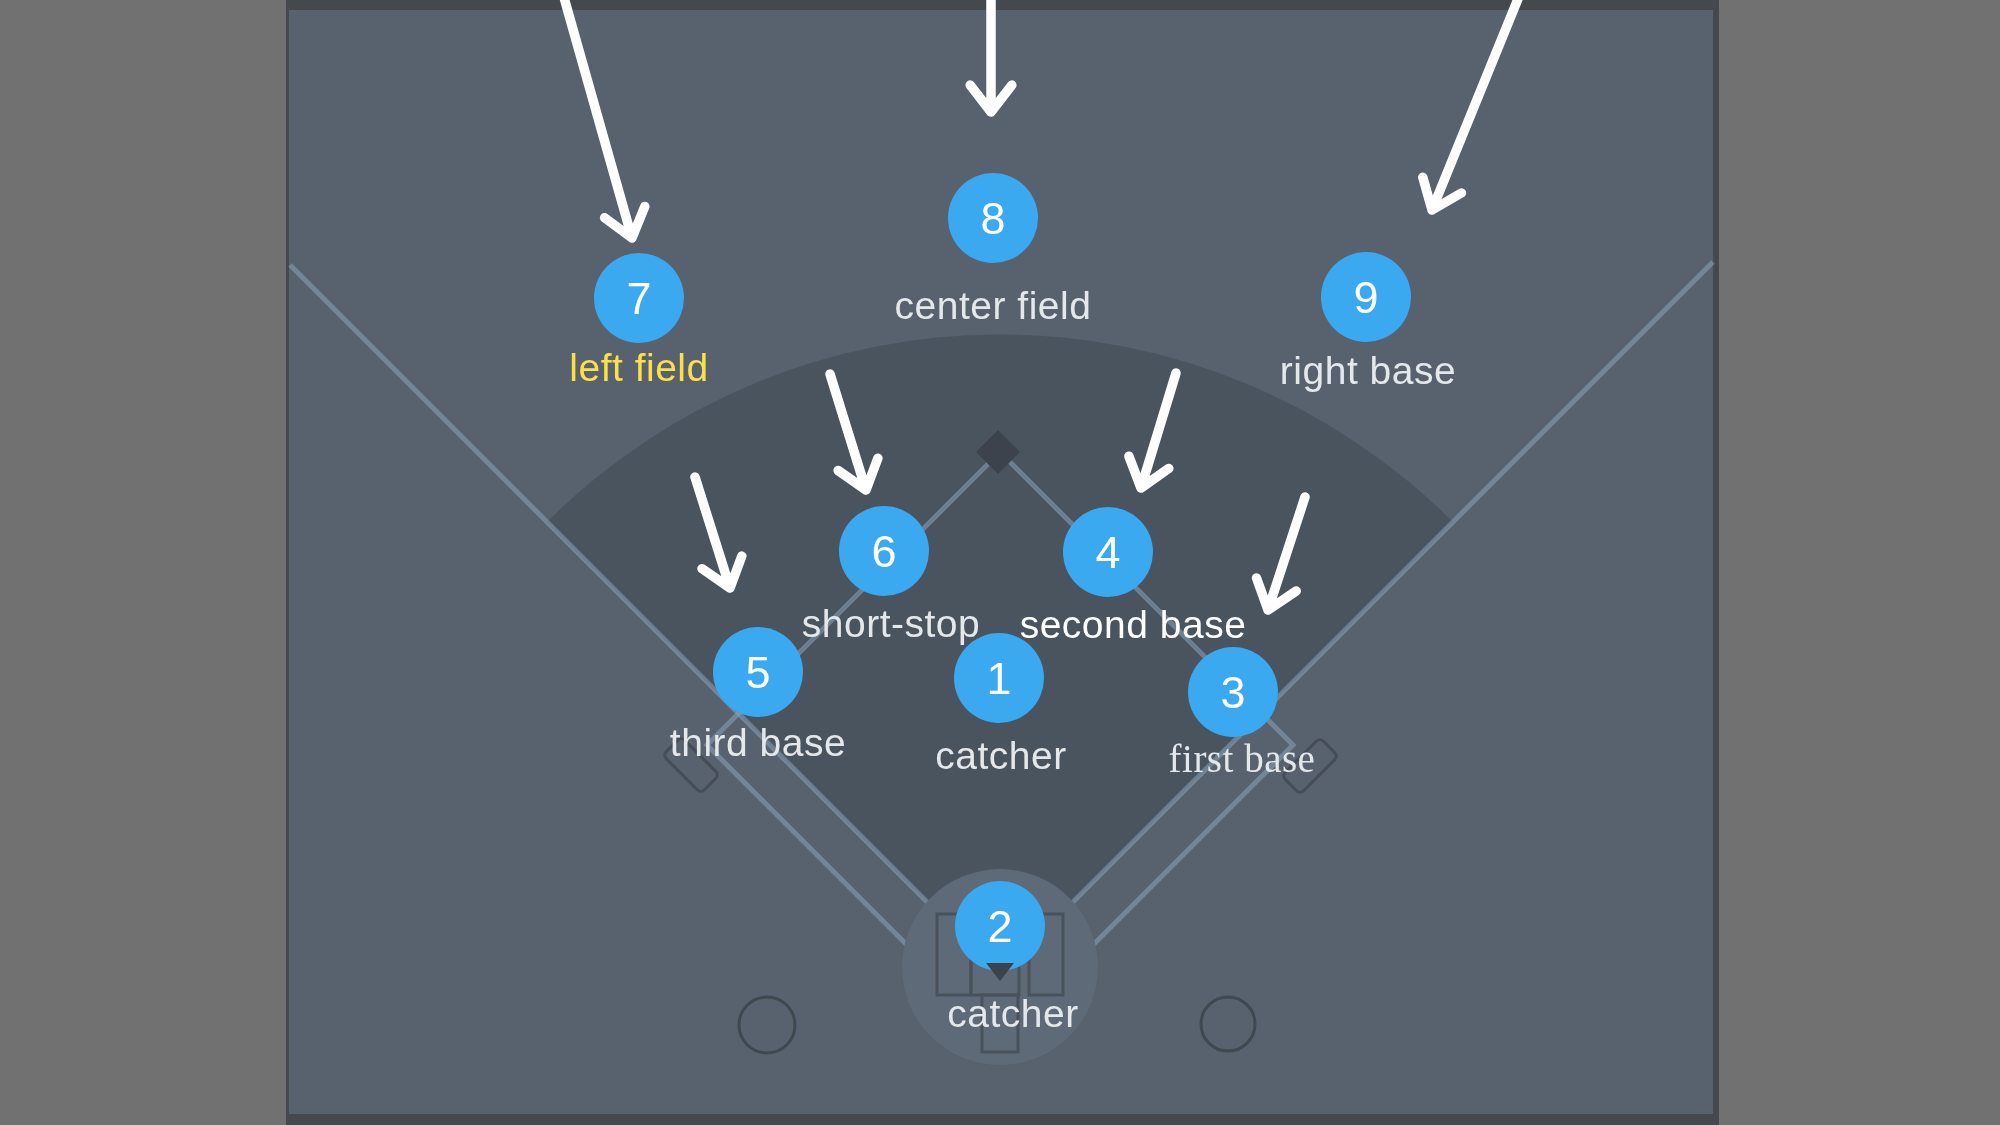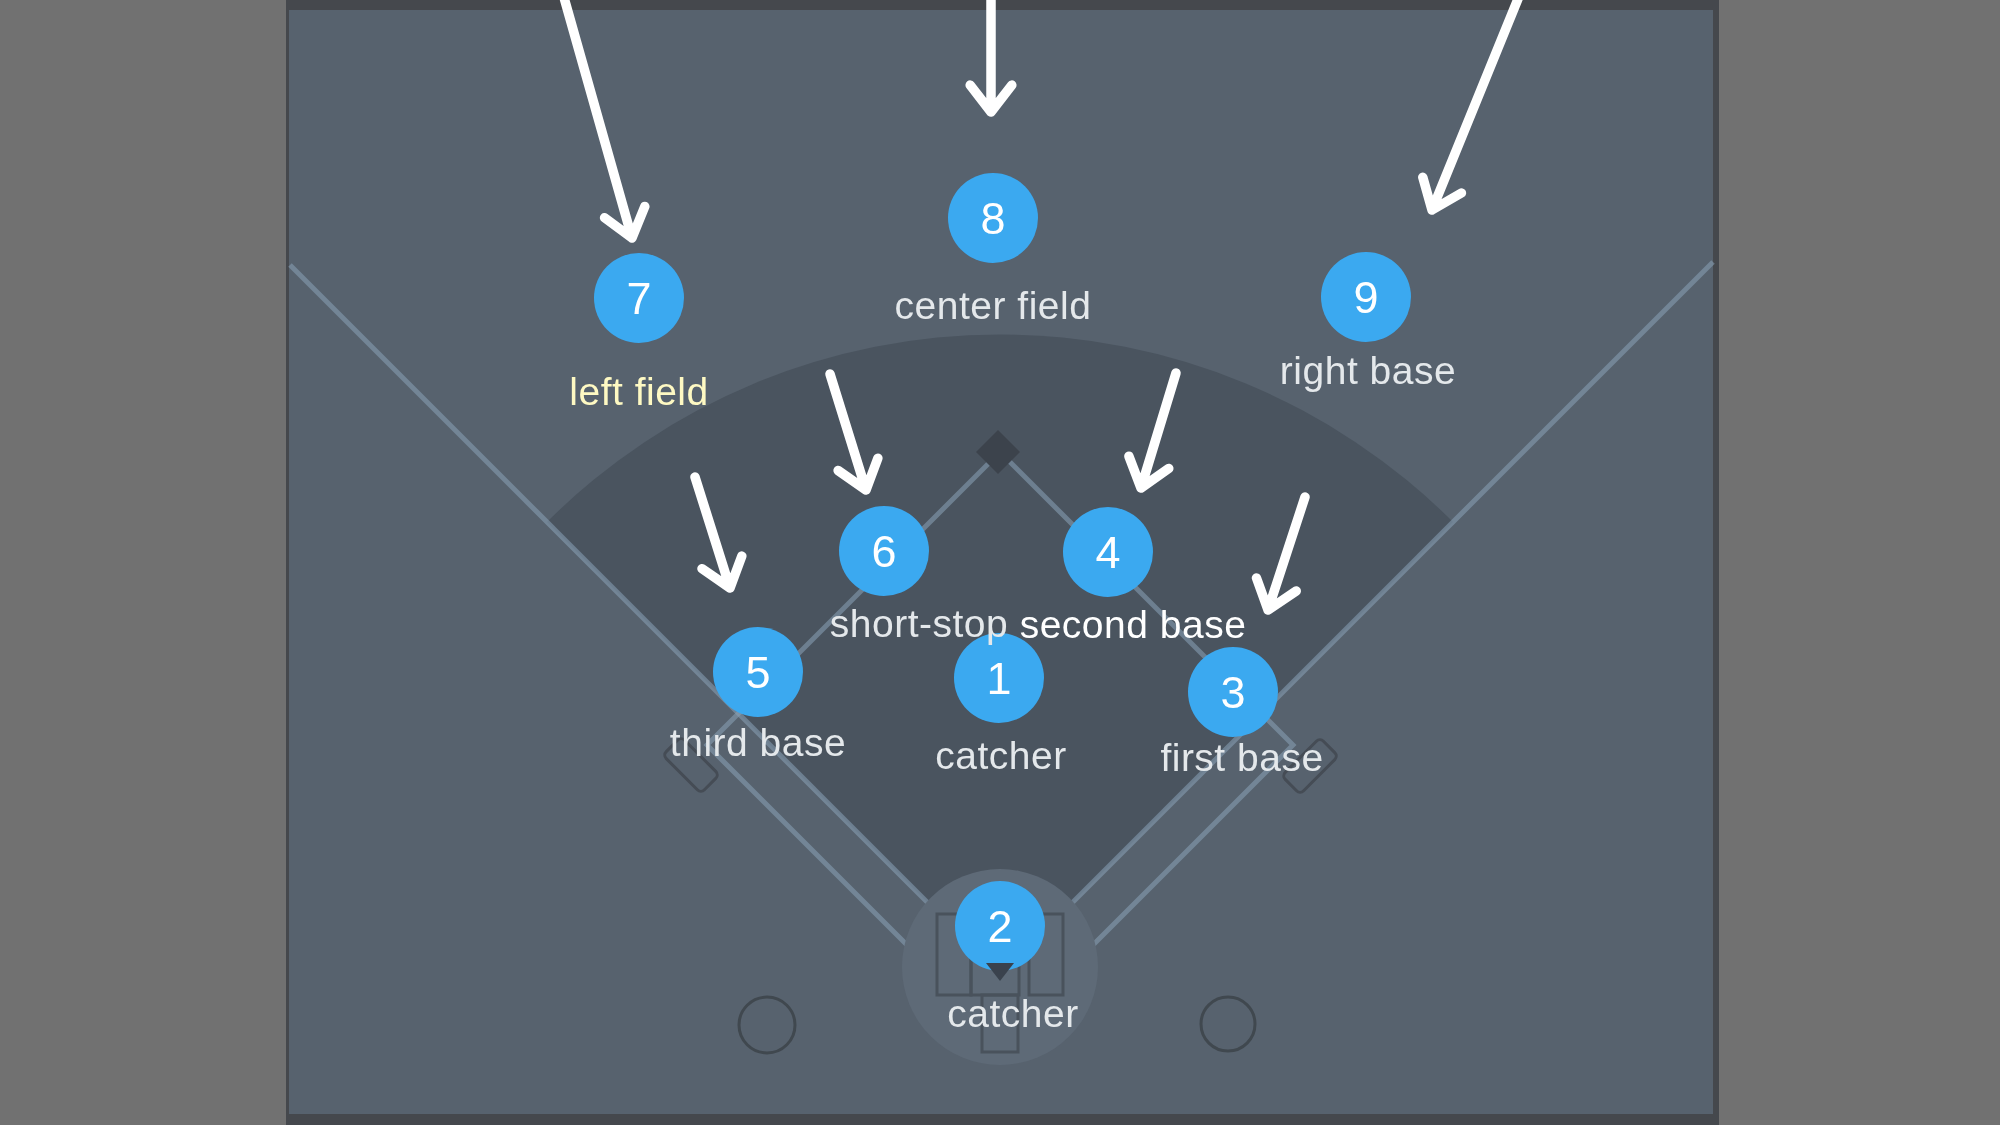--- a/index.html
+++ b/index.html
@@ -104,7 +104,7 @@
       <div class="marker" style="left: 594px; top: 253px; background: rgb(59, 169, 240);">
         <span class="num" style="color: rgb(255, 255, 255);">7</span>
       </div>
-      <div class="pos-label" style="left: 639px; top: 368px; color: #fef9c3; margin-top: 24px;">left field</div>
+      <div class="pos-label" style="left: 639px; top: 368px; color: #fde047;">left field</div>
       <div class="marker" style="left: 948px; top: 173px; background: rgb(59, 169, 240);">
         <span class="num" style="color: rgb(255, 255, 255);">8</span>
       </div>

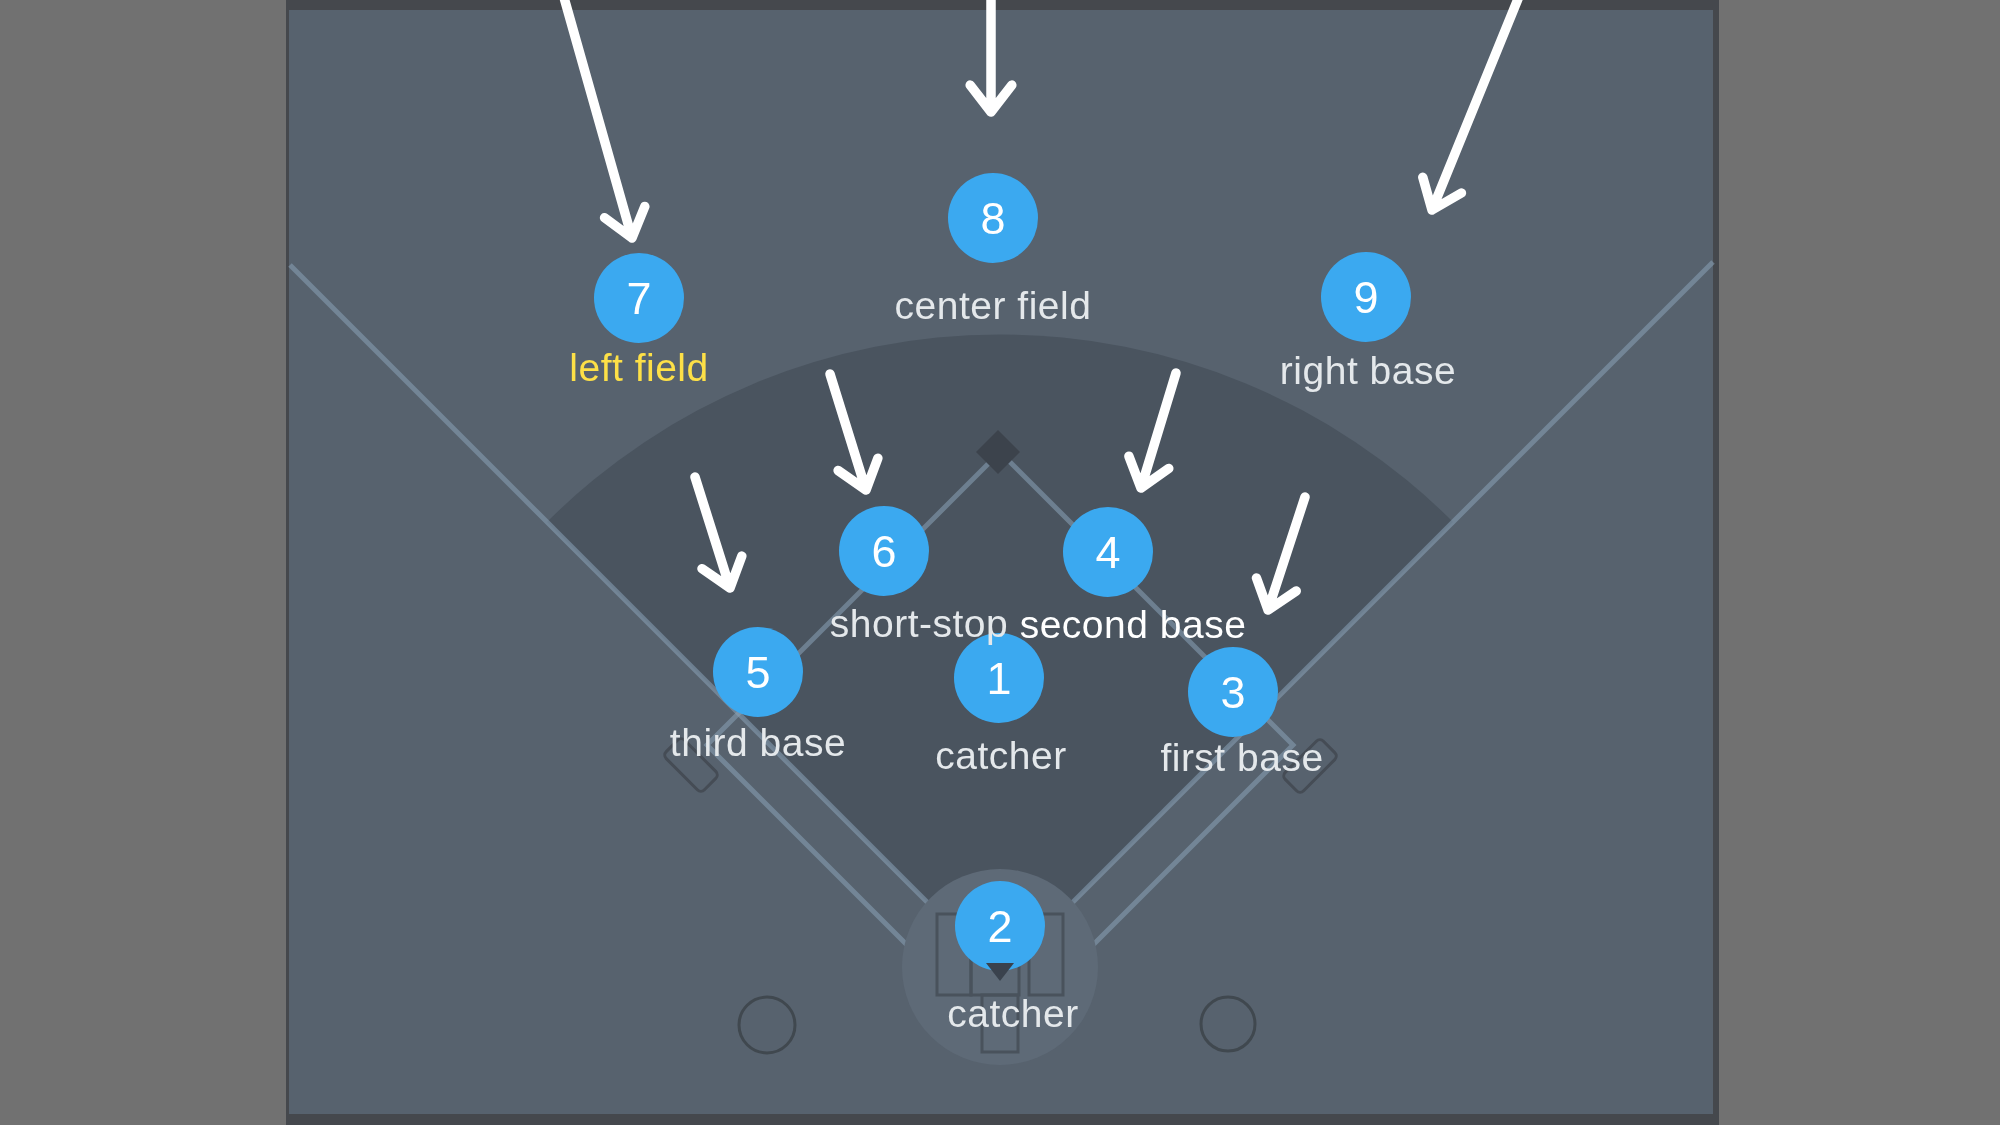--- a/index.html
+++ b/index.html
@@ -100,7 +100,7 @@
       <div class="marker" style="left: 839px; top: 506px; background: rgb(59, 169, 240);">
         <span class="num" style="color: rgb(255, 255, 255);">6</span>
       </div>
-      <div class="pos-label" style="left: 891px; top: 624px; color: rgb(228, 232, 235); margin-left: 28px;">short-stop</div>
+      <div class="pos-label" style="left: 891px; top: 624px; color: rgb(228, 232, 235);">short-stop</div>
       <div class="marker" style="left: 594px; top: 253px; background: rgb(59, 169, 240);">
         <span class="num" style="color: rgb(255, 255, 255);">7</span>
       </div>

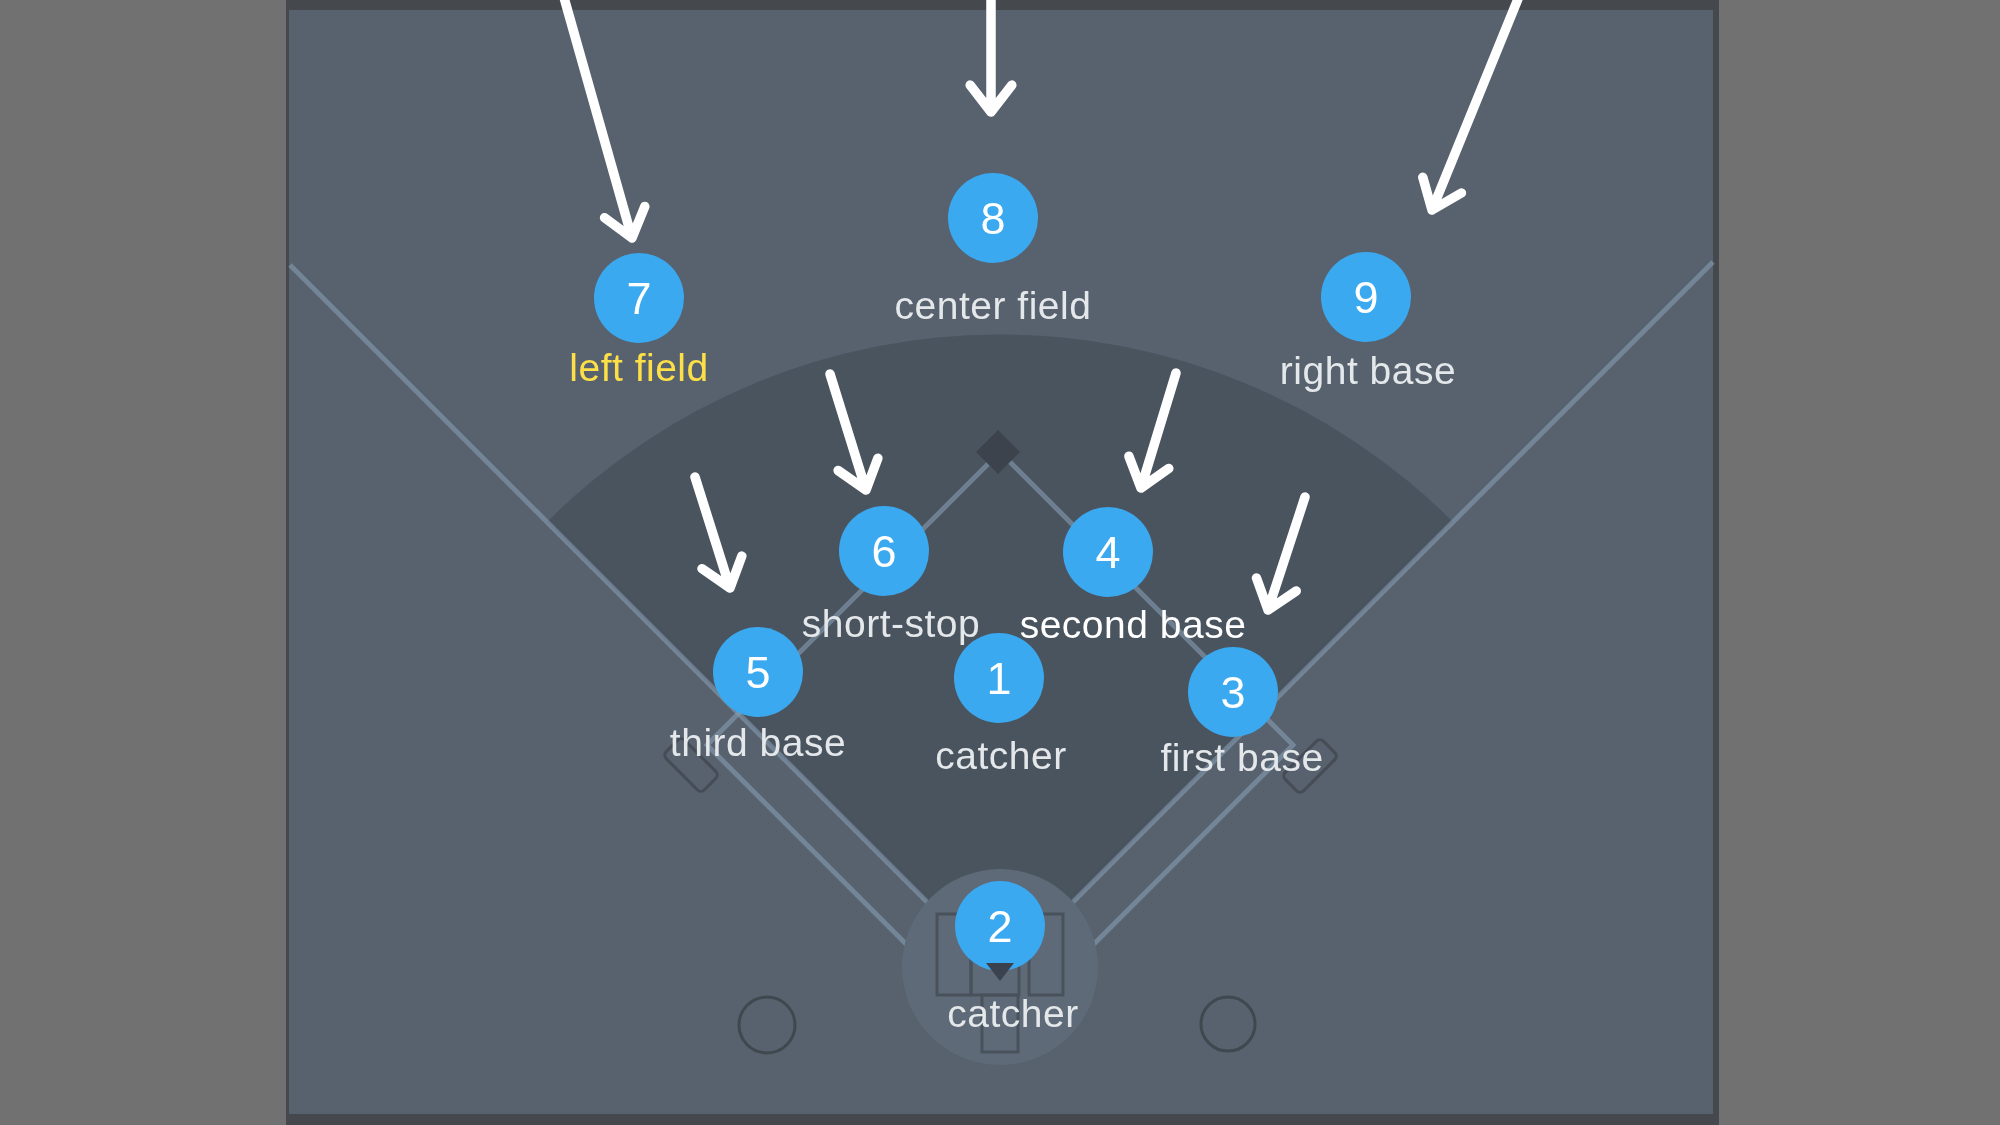--- a/index.html
+++ b/index.html
@@ -88,7 +88,7 @@
       <div class="marker" style="left: 1188px; top: 647px; background: rgb(59, 169, 240);">
         <span class="num" style="color: rgb(255, 255, 255);">3</span>
       </div>
-      <div class="pos-label" style="left: 1242px; top: 758px; color: rgb(228, 232, 235);">first base</div>
+      <div class="pos-label" style="left: 1242px; top: 758px; color: rgb(228, 232, 235); font-family: Liberation Serif, serif;">first base</div>
       <div class="marker" style="left: 1063px; top: 507px; background: rgb(59, 169, 240);">
         <span class="num" style="color: rgb(255, 255, 255);">4</span>
       </div>

